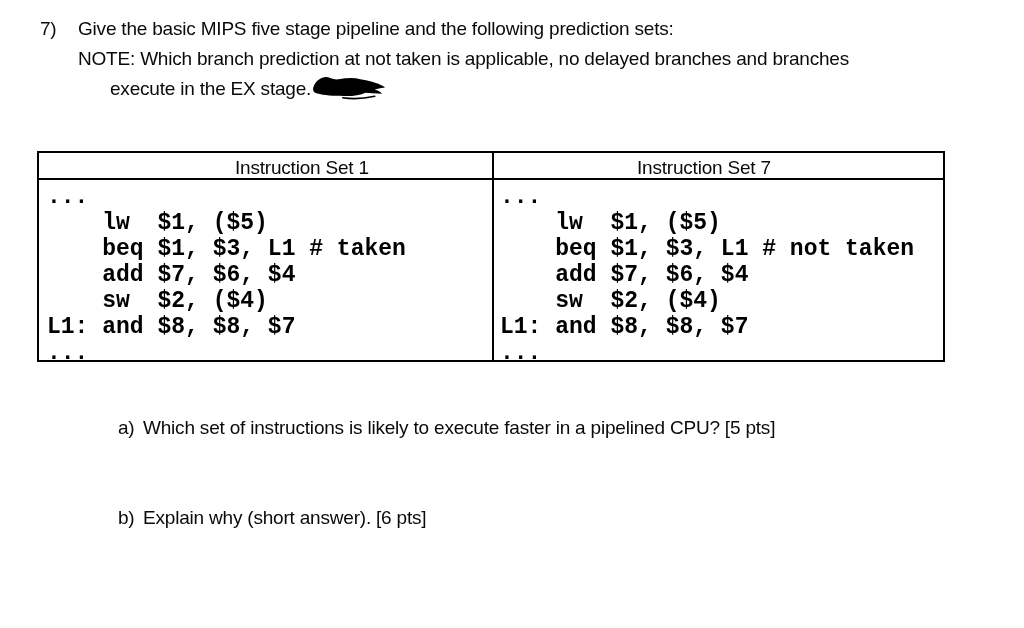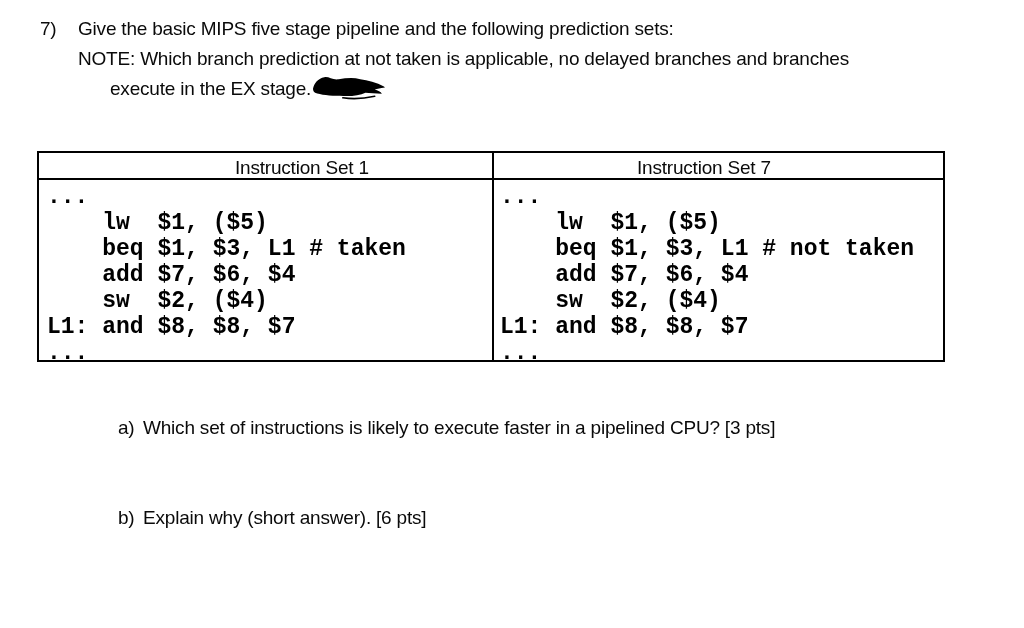--- a/index.html
+++ b/index.html
@@ -146,7 +146,7 @@
 
   <div class="subq subq-a">
     <span class="sqnum">a)</span>
-    <span>Which set of instructions is likely to execute faster in a pipelined CPU? [3 pts]</span>
+    <span>Which set of instructions is likely to execute faster in a pipelined CPU? [5 pts]</span>
   </div>
 
   <div class="subq subq-b">

